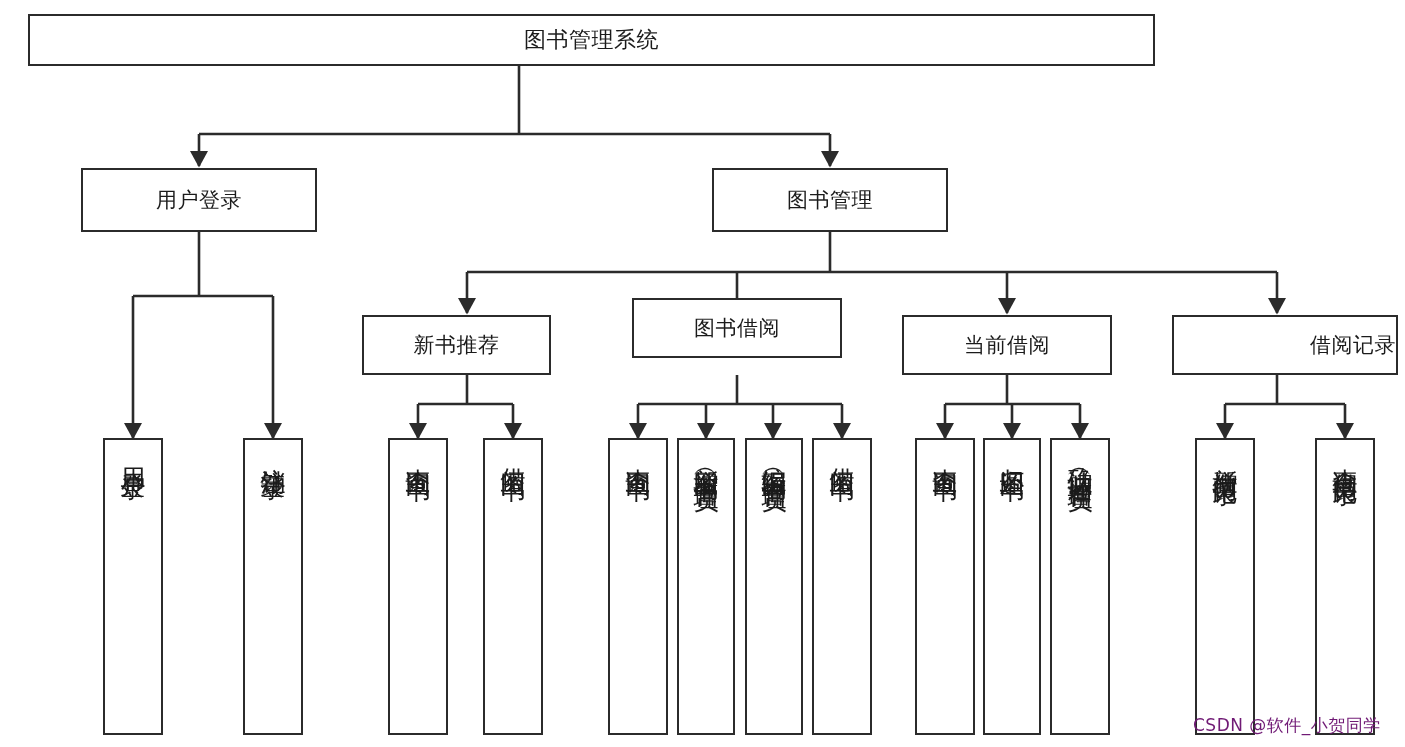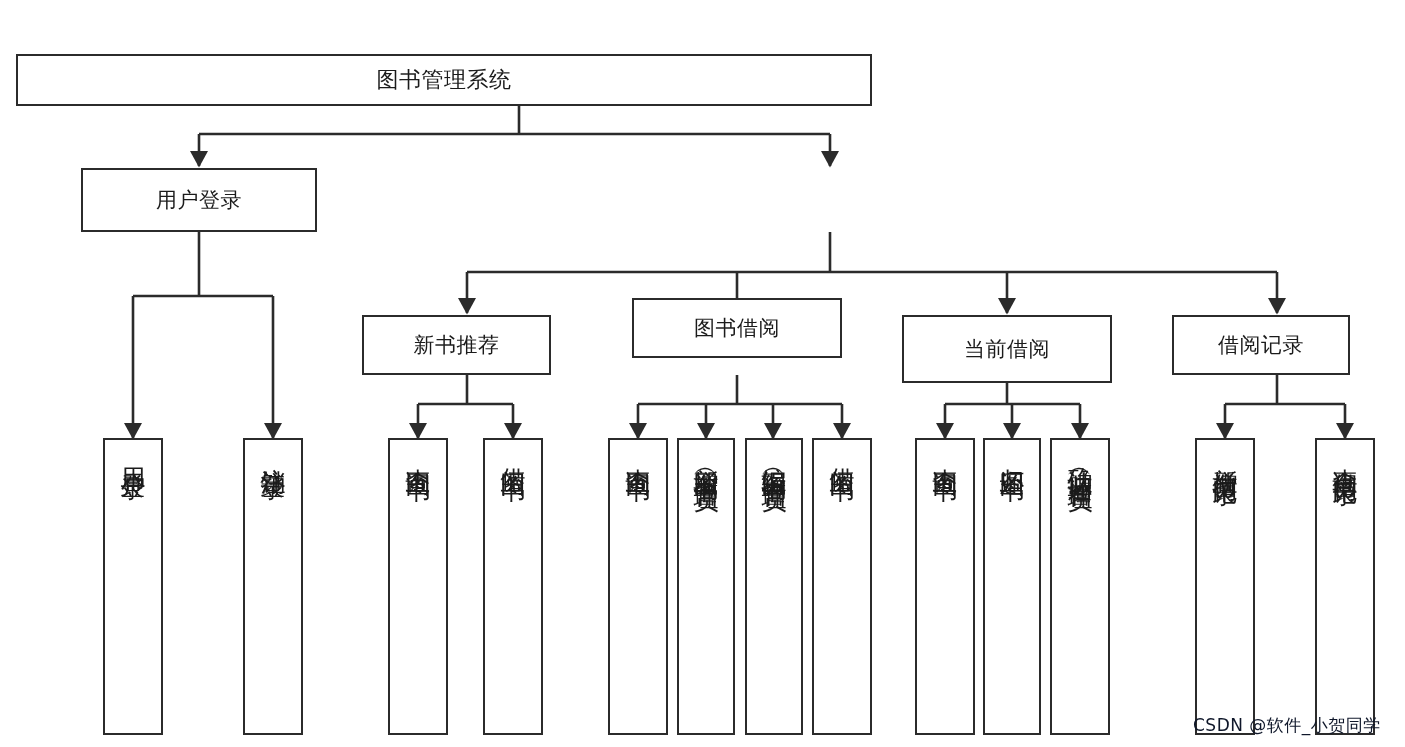--- a/index.html
+++ b/index.html
@@ -133,7 +133,7 @@
     </g>
   </svg>
 
-  <div class="node horiz root" style="left:16px; top:14px; width:856px; height:52px;margin-top:40px;">
+  <div class="node horiz root" style="left:28px; top:14px; width:1127px; height:52px;">
     <span class="label">图书管理系统</span>
   </div>
 

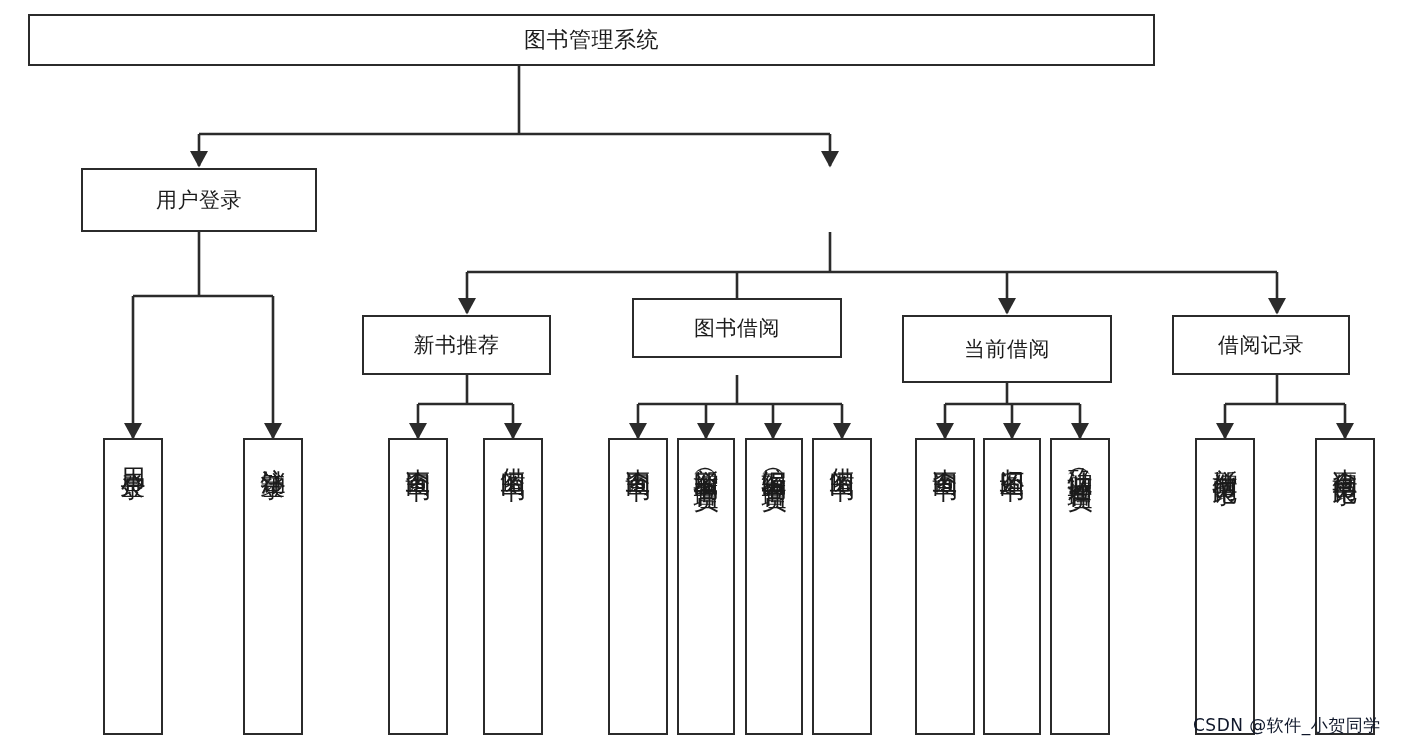--- a/index.html
+++ b/index.html
@@ -140,6 +140,9 @@
   <div class="node horiz" style="left:81px; top:168px; width:236px; height:64px;">
     <span class="label">用户登录</span>
   </div>
+  <div class="node horiz" style="left:712px; top:168px; width:236px; height:64px;">
+    <span class="label">图书管理</span>
+  </div>
 
   <div class="node horiz" style="left:362px; top:315px; width:189px; height:60px;">
     <span class="label">新书推荐</span>

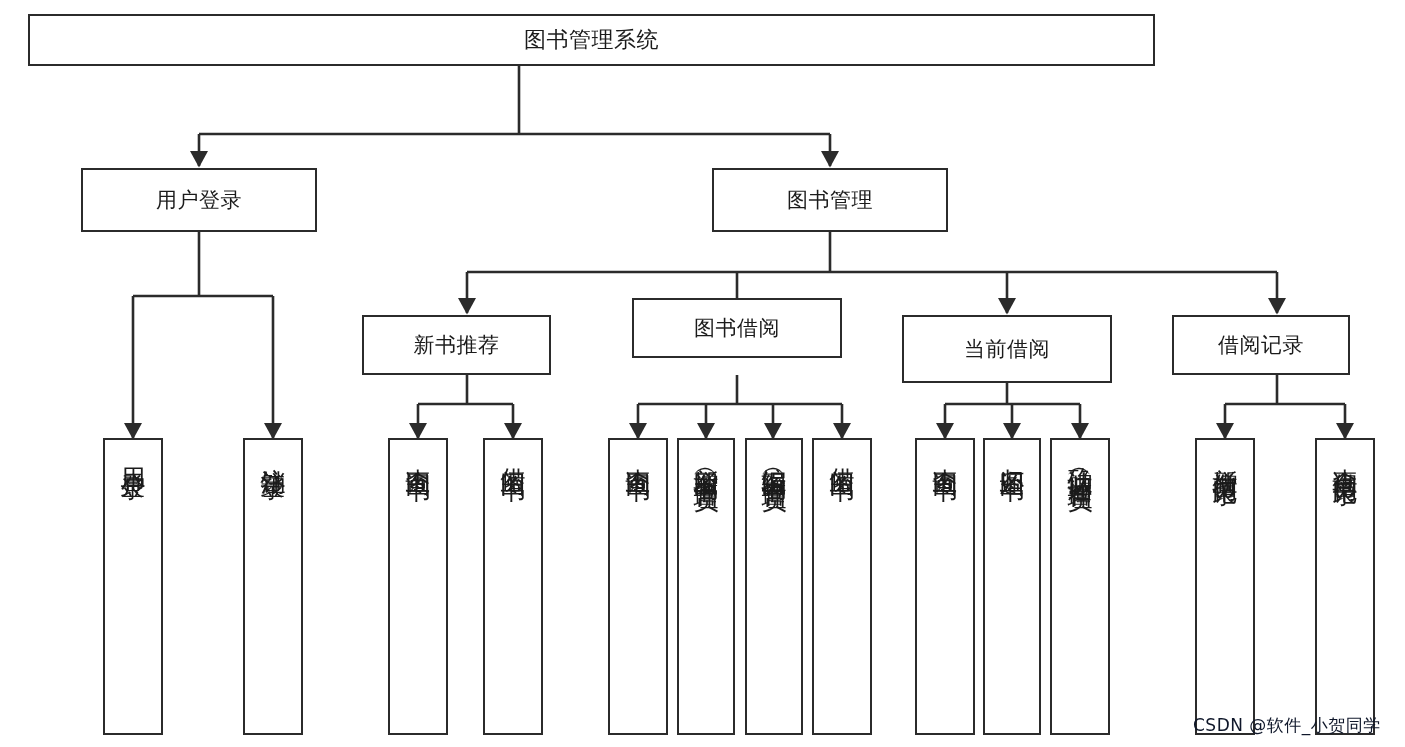--- a/index.html
+++ b/index.html
@@ -150,7 +150,7 @@
   <div class="node horiz" style="left:632px; top:298px; width:210px; height:60px;">
     <span class="label">图书借阅</span>
   </div>
-  <div class="node horiz" style="left:902px; top:315px; width:210px; height:68px;">
+  <div class="node horiz" style="left:902px; top:315px; width:210px; height:60px;">
     <span class="label">当前借阅</span>
   </div>
   <div class="node horiz" style="left:1172px; top:315px; width:178px; height:60px;">

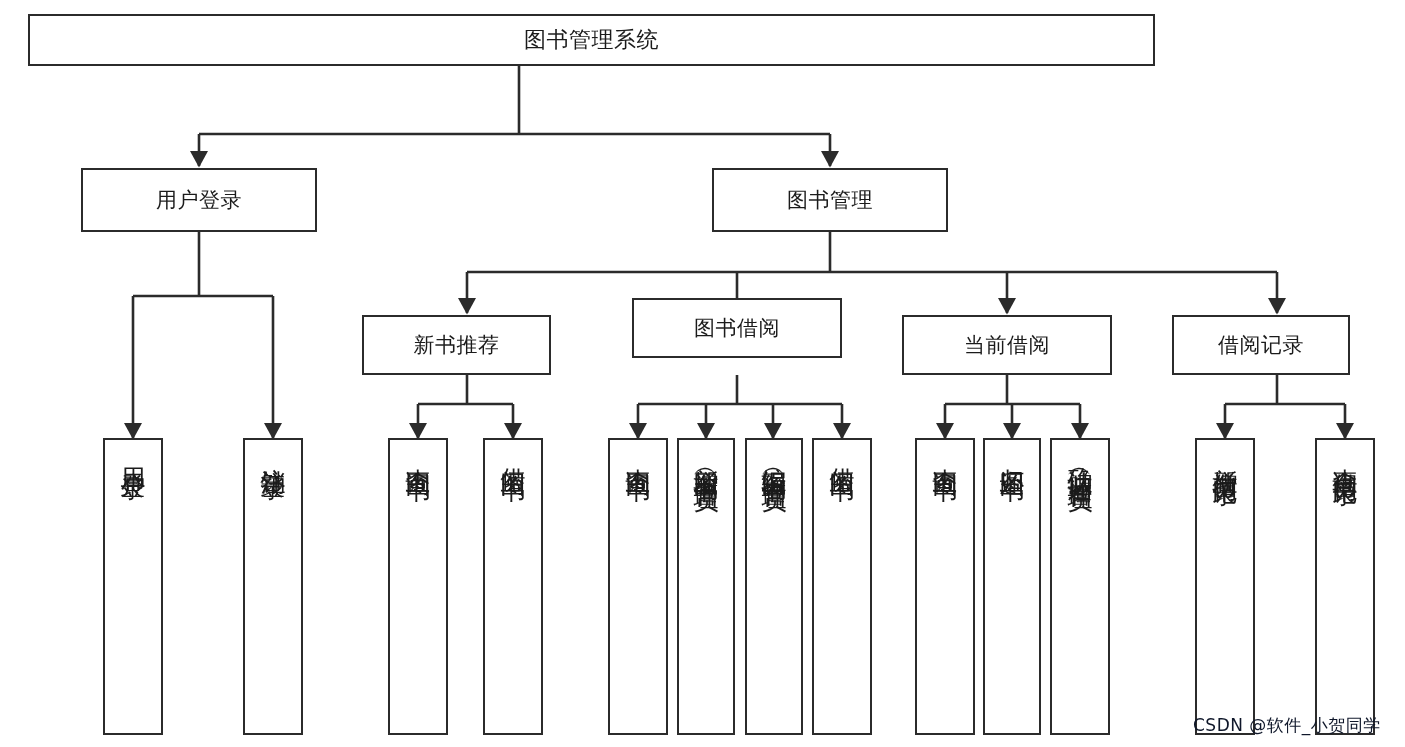--- a/index.html
+++ b/index.html
@@ -153,7 +153,7 @@
   <div class="node horiz" style="left:902px; top:315px; width:210px; height:60px;">
     <span class="label">当前借阅</span>
   </div>
-  <div class="node horiz" style="left:1172px; top:315px; width:178px; height:60px;">
+  <div class="node horiz" style="left:1172px; top:315px; width:226px; height:60px;justify-content:flex-end;">
     <span class="label">借阅记录</span>
   </div>
 

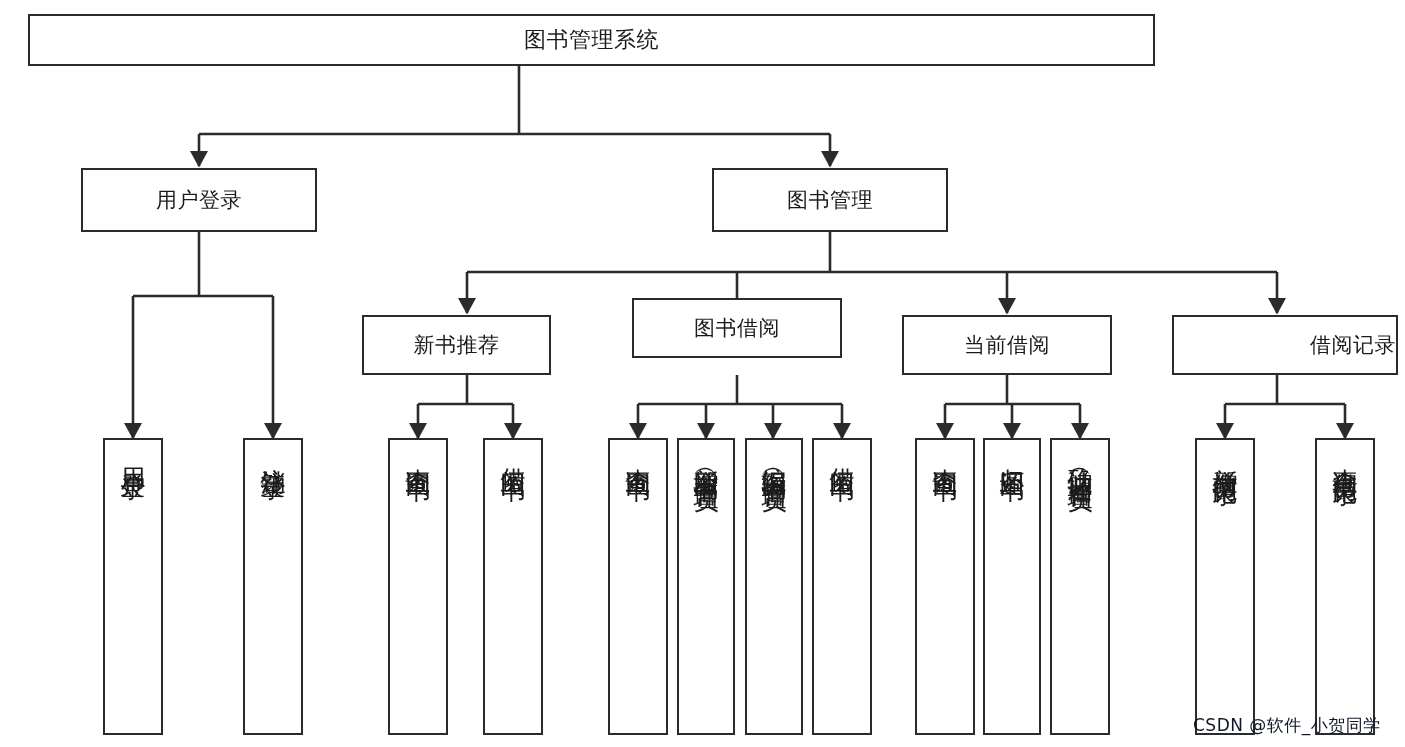--- a/index.html
+++ b/index.html
@@ -69,7 +69,7 @@
   .watermark {
     position: absolute;
     z-index: 5;
-    color: #0f172a;
+    color: #701a75;
     font-size: 17px;
     letter-spacing: 0.5px;
     white-space: nowrap;

